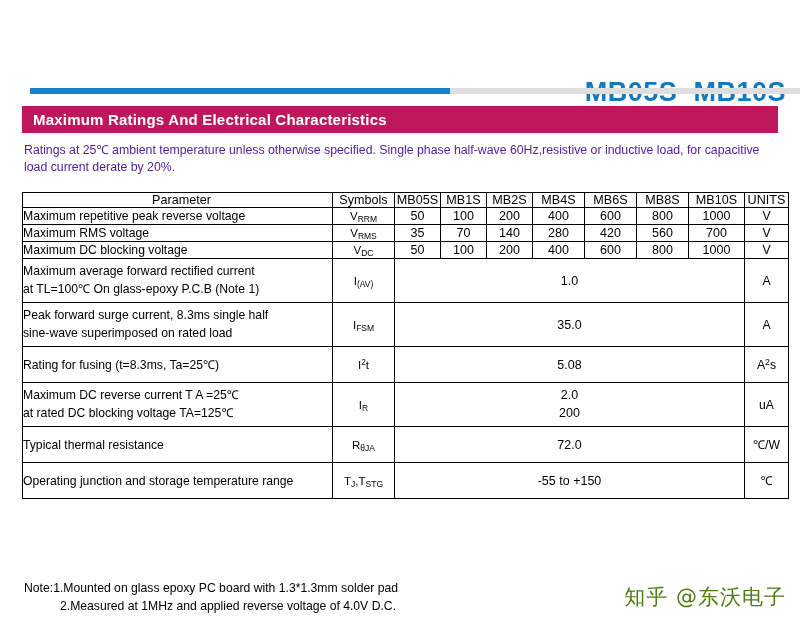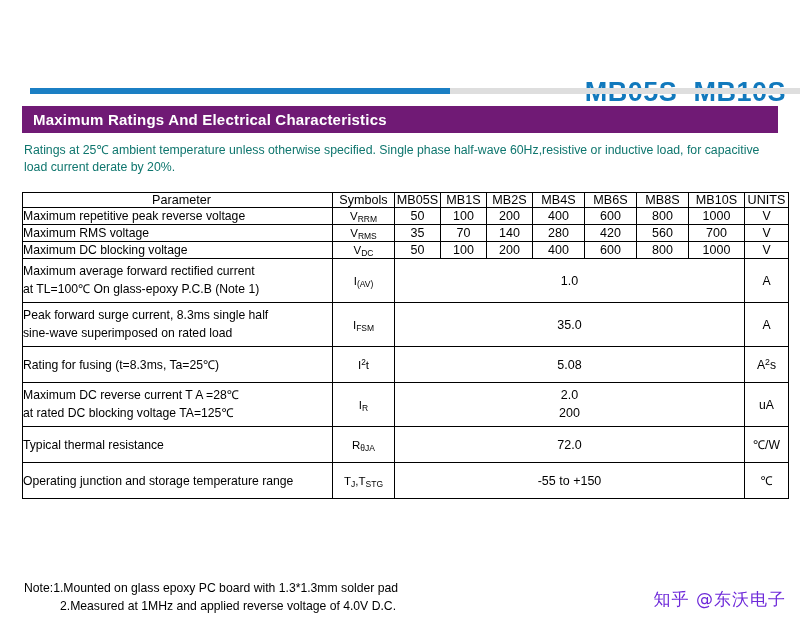--- a/index.html
+++ b/index.html
@@ -89,7 +89,7 @@
     top: 106px;
     width: 756px;
     height: 27px;
-    background: #701a75;
+    background: #be185d;
     display: flex;
     align-items: center;
   }

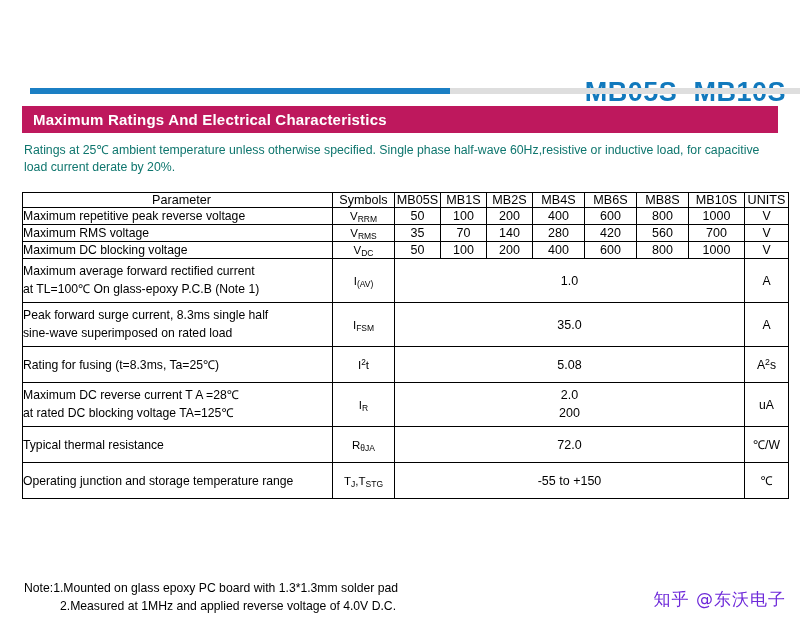--- a/index.html
+++ b/index.html
@@ -109,7 +109,7 @@
     width: 756px;
     font-size: 12.3px;
     line-height: 1.38;
-    color: #0f766e;
+    color: #4c1d95;
   }
 
   

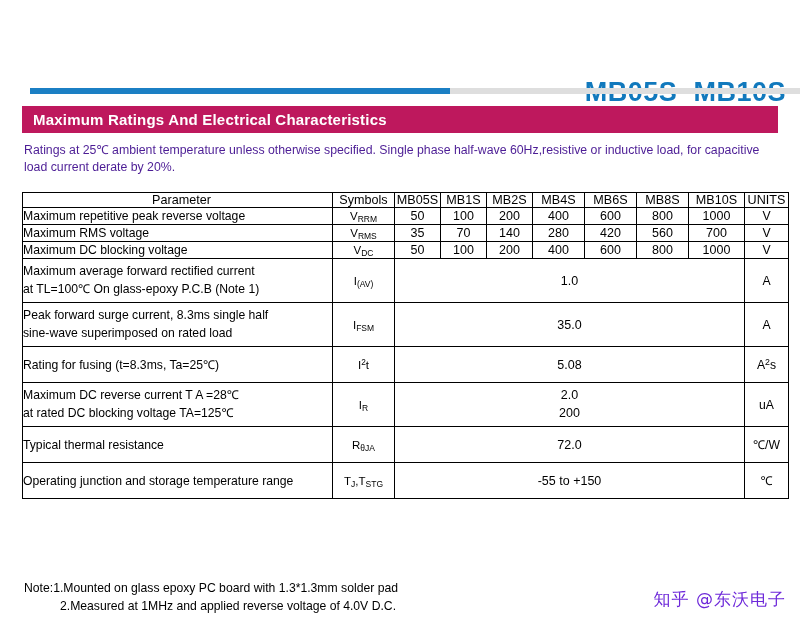--- a/index.html
+++ b/index.html
@@ -322,7 +322,7 @@
 
     <tr class="tall">
       <td class="cell-param two-line">
-        <span>Maximum DC reverse current    T A =28℃</span><br>
+        <span>Maximum DC reverse current    T A =25℃</span><br>
         <span>at rated DC blocking voltage     TA=125℃</span>
       </td>
       <td class="cell-sym"><span>I</span><sub>R</sub></td>

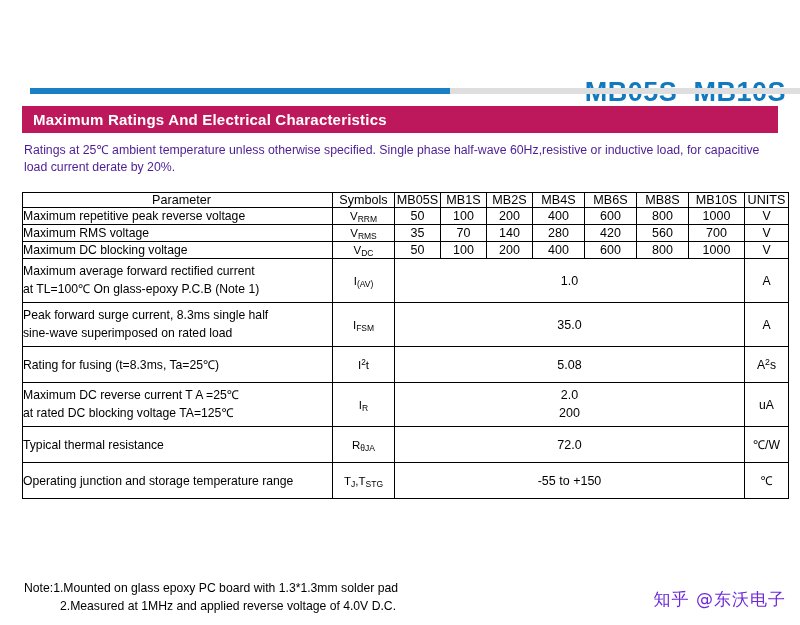--- a/index.html
+++ b/index.html
@@ -198,8 +198,8 @@
     right: 14px;
     bottom: 14px;
     font-family: "DejaVu Sans", sans-serif;
-    font-size: 17px;
-    color: #6d28d9;
+    font-size: 21px;
+    color: #4d7c0f;
     letter-spacing: 1px;
     white-space: nowrap;
     margin-left: 44px;

